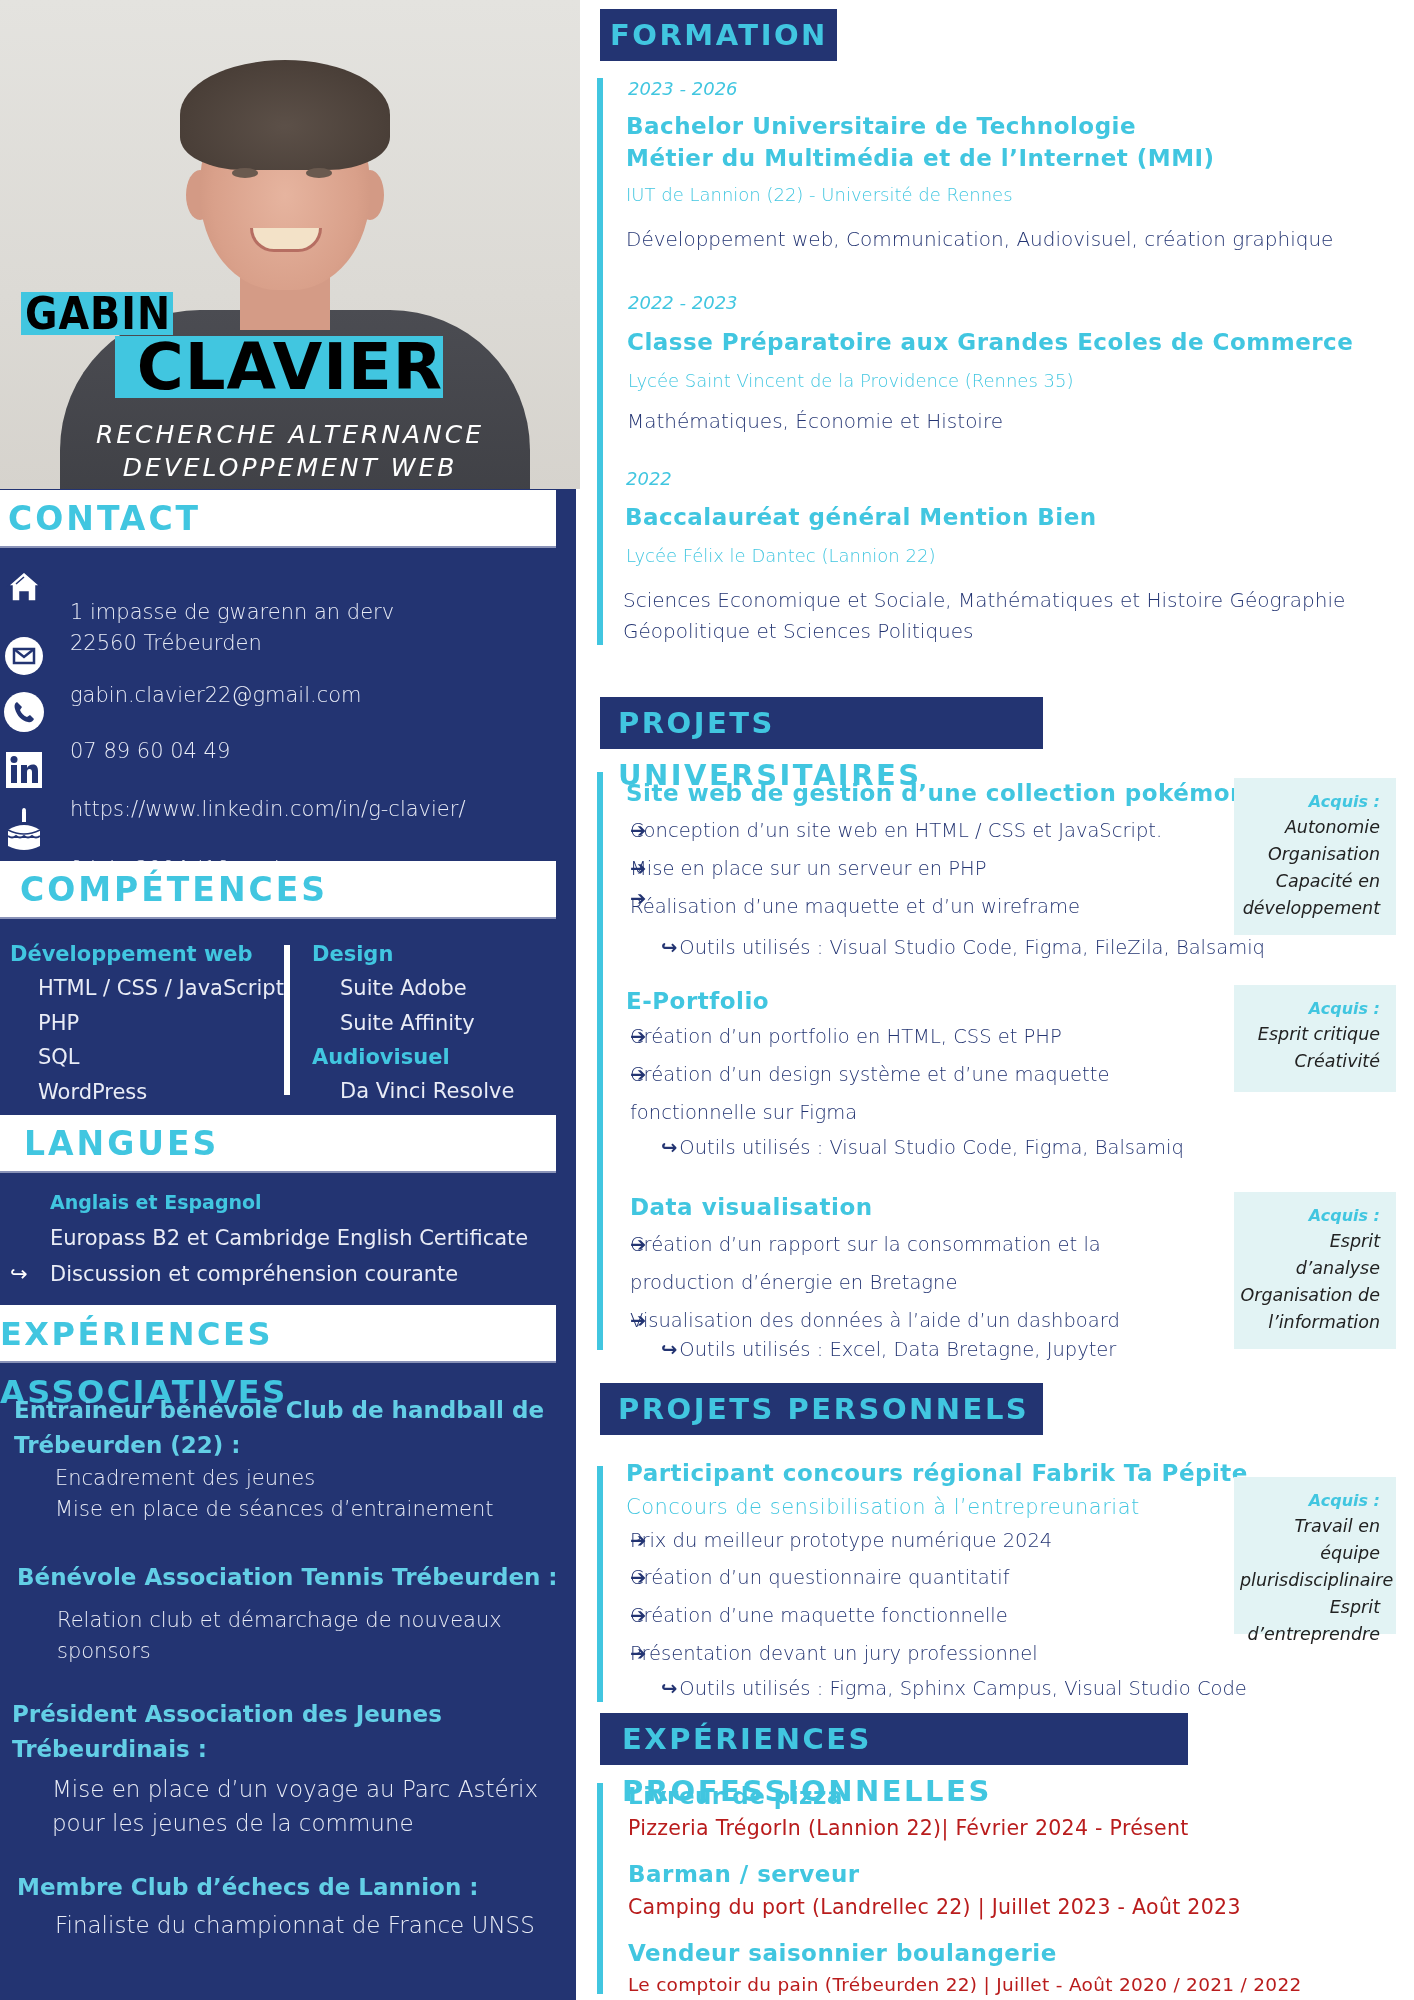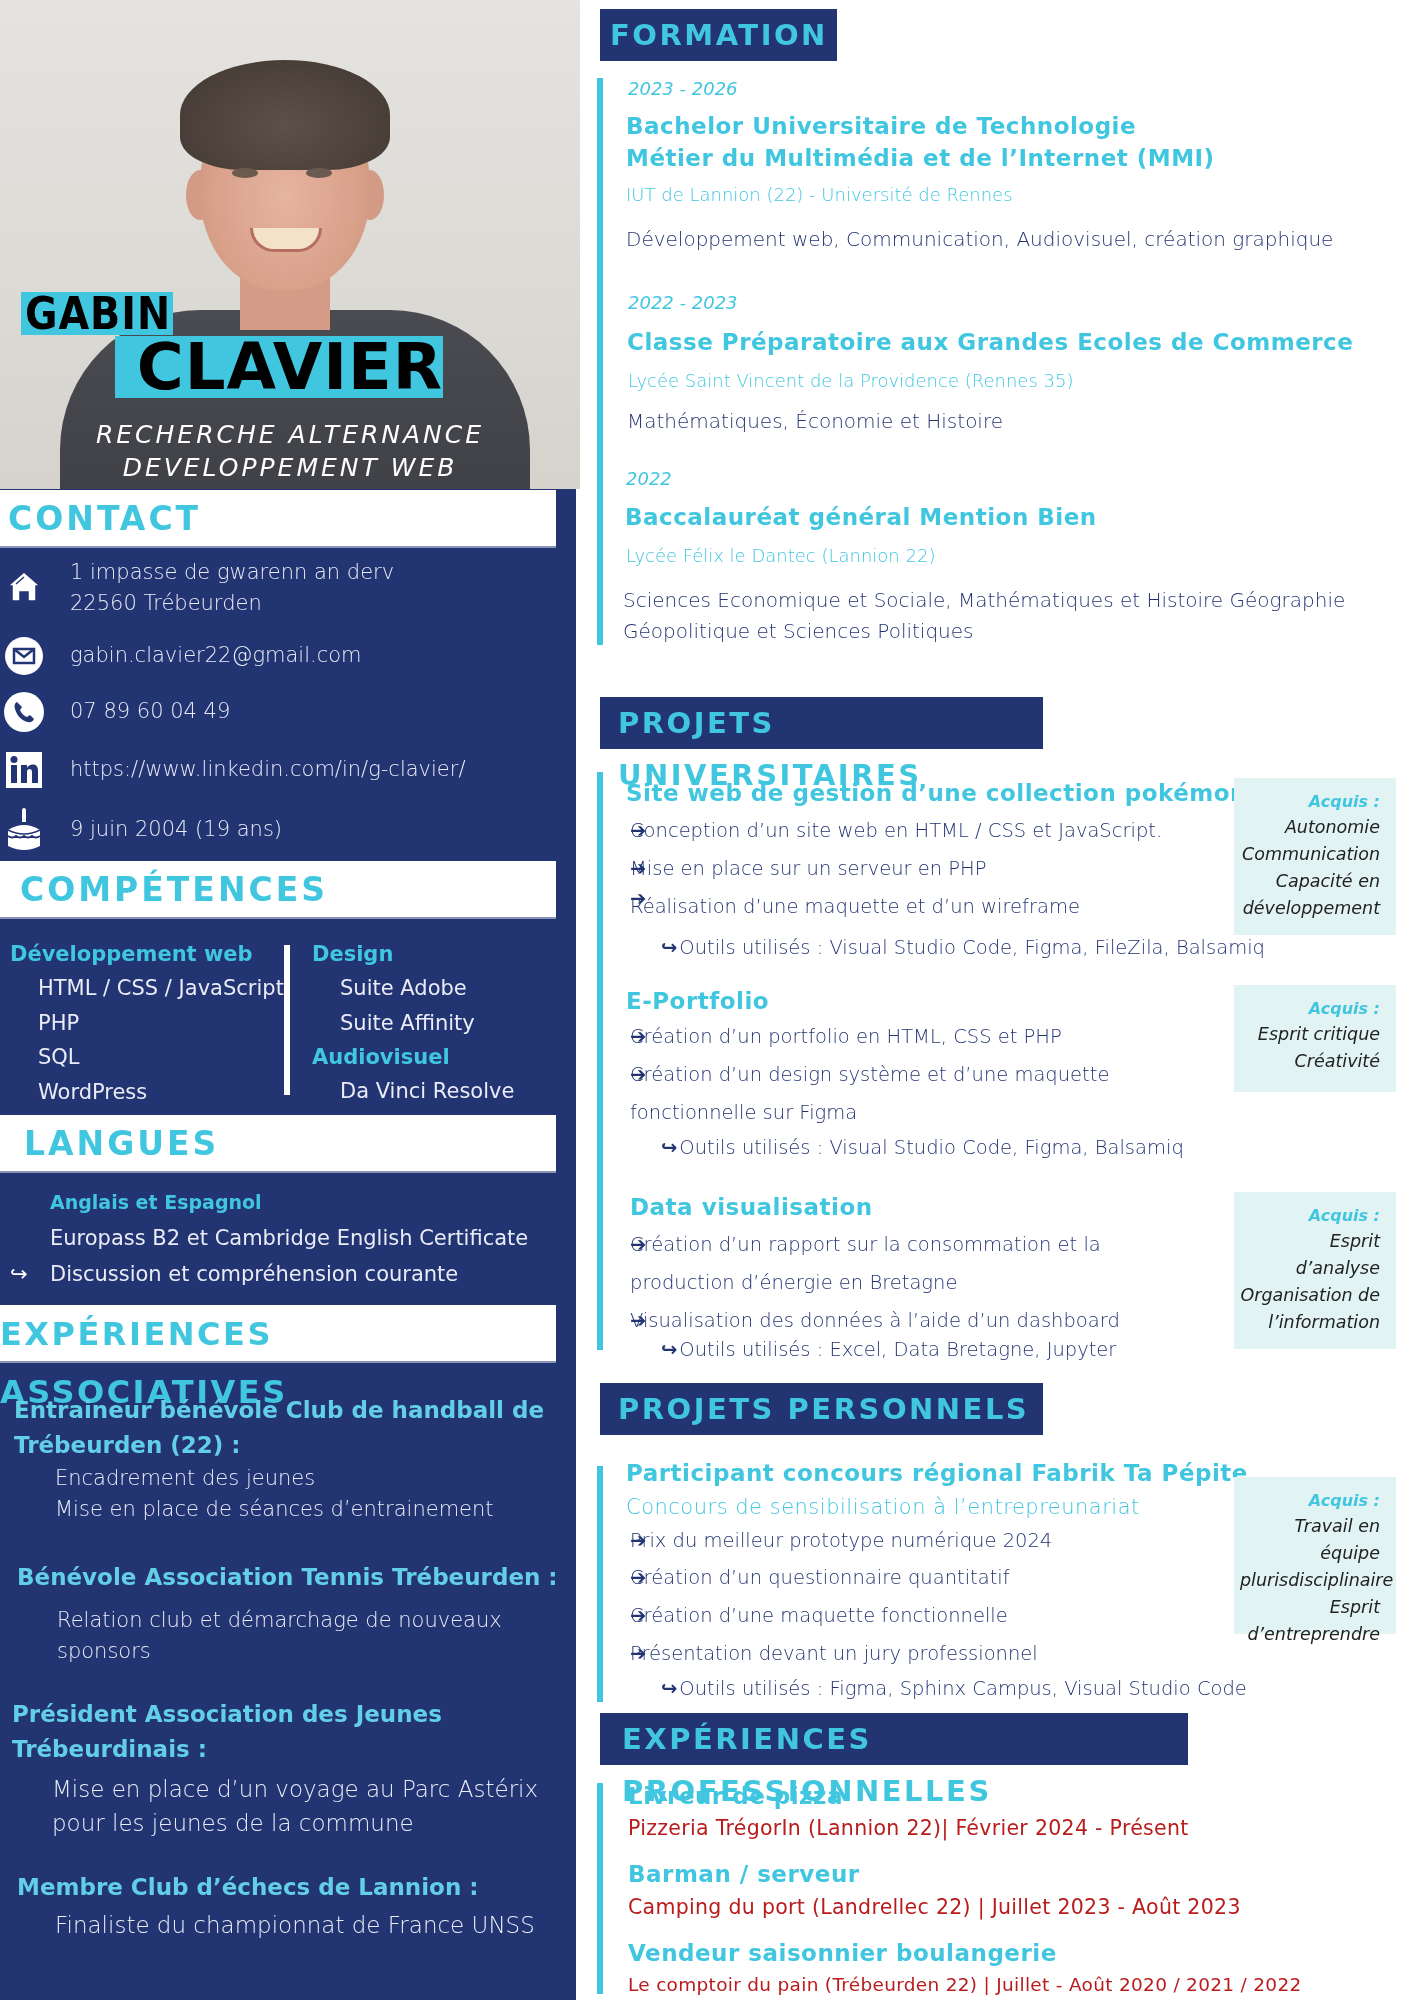--- a/index.html
+++ b/index.html
@@ -61,7 +61,7 @@
 
   .contact-row { position: absolute; left: 0; display: flex; align-items: center; }
   .contact-row .ico { width: 44px; height: 44px; margin-left: 2px; display:flex; align-items:center; justify-content:center; }
-  .contact-row .txt { position: absolute; left: 70px; color: #e9ecf6; font-size: 21px; line-height: 31px; white-space: nowrap; font-weight: 300; }
+  .contact-row .txt { position: absolute; left: 70px; color: #e9ecf6; font-size: 21px; line-height: 31px; white-space: nowrap; font-weight: 300; margin-top: 40px; }
 
   .skills-col { position: absolute; }
   .skill-cat { color: #41c6e0; font-weight: bold; font-size: 21px; line-height: 34px; }

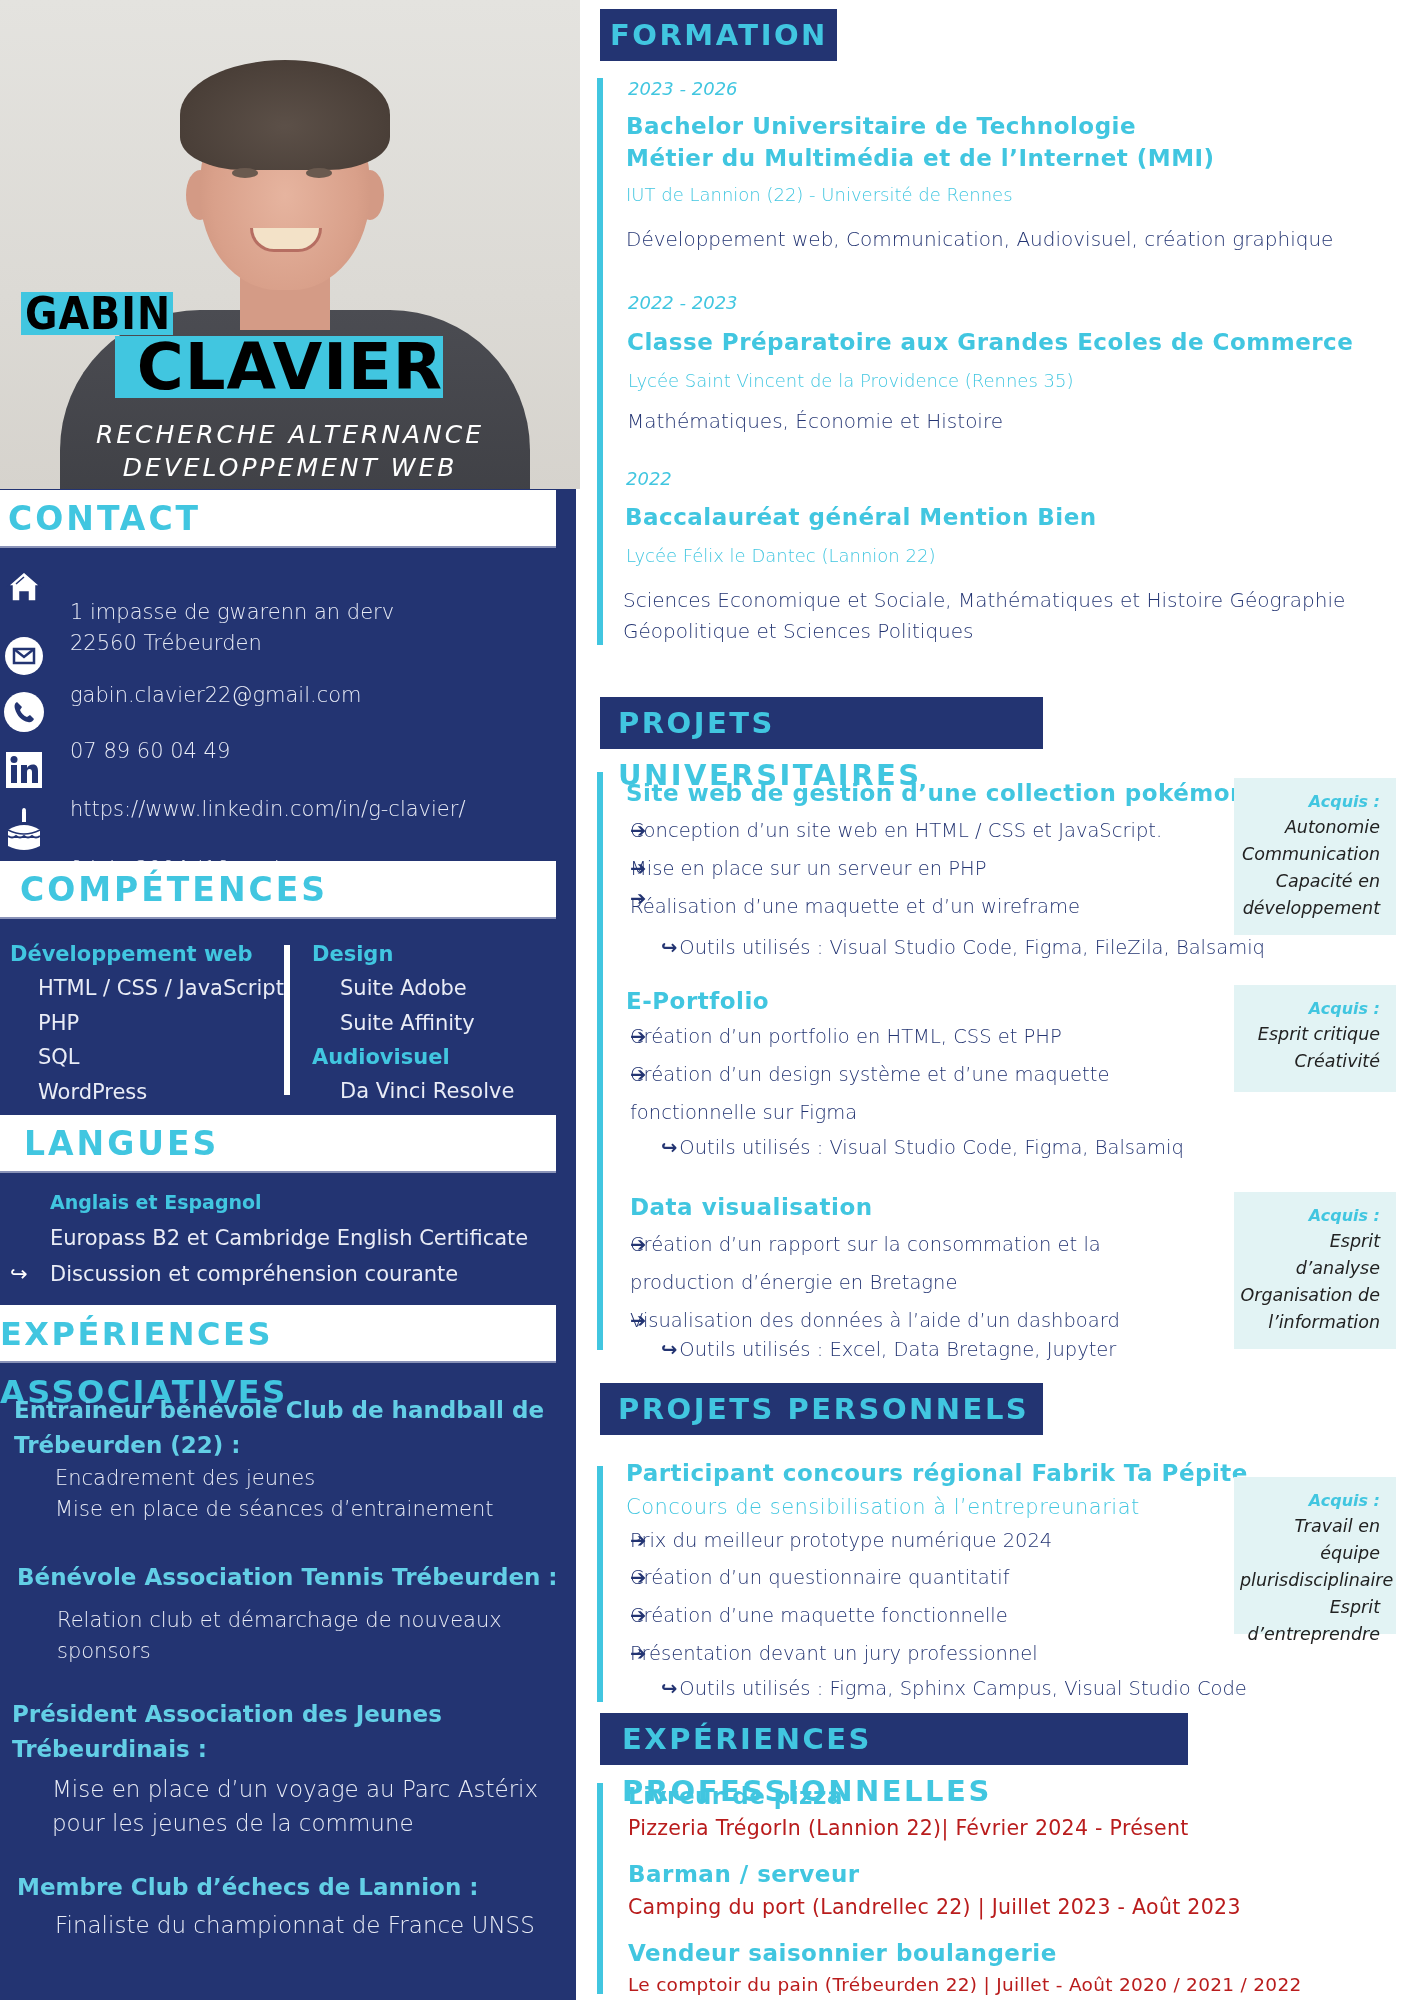--- a/index.html
+++ b/index.html
@@ -293,7 +293,7 @@
 <div class="acquis" style="top:778px; height:157px;">
   <div class="al">Acquis :</div>
   <div>Autonomie</div>
-  <div>Communication</div>
+  <div>Organisation</div>
   <div>Capacité en</div>
   <div>développement</div>
 </div>

